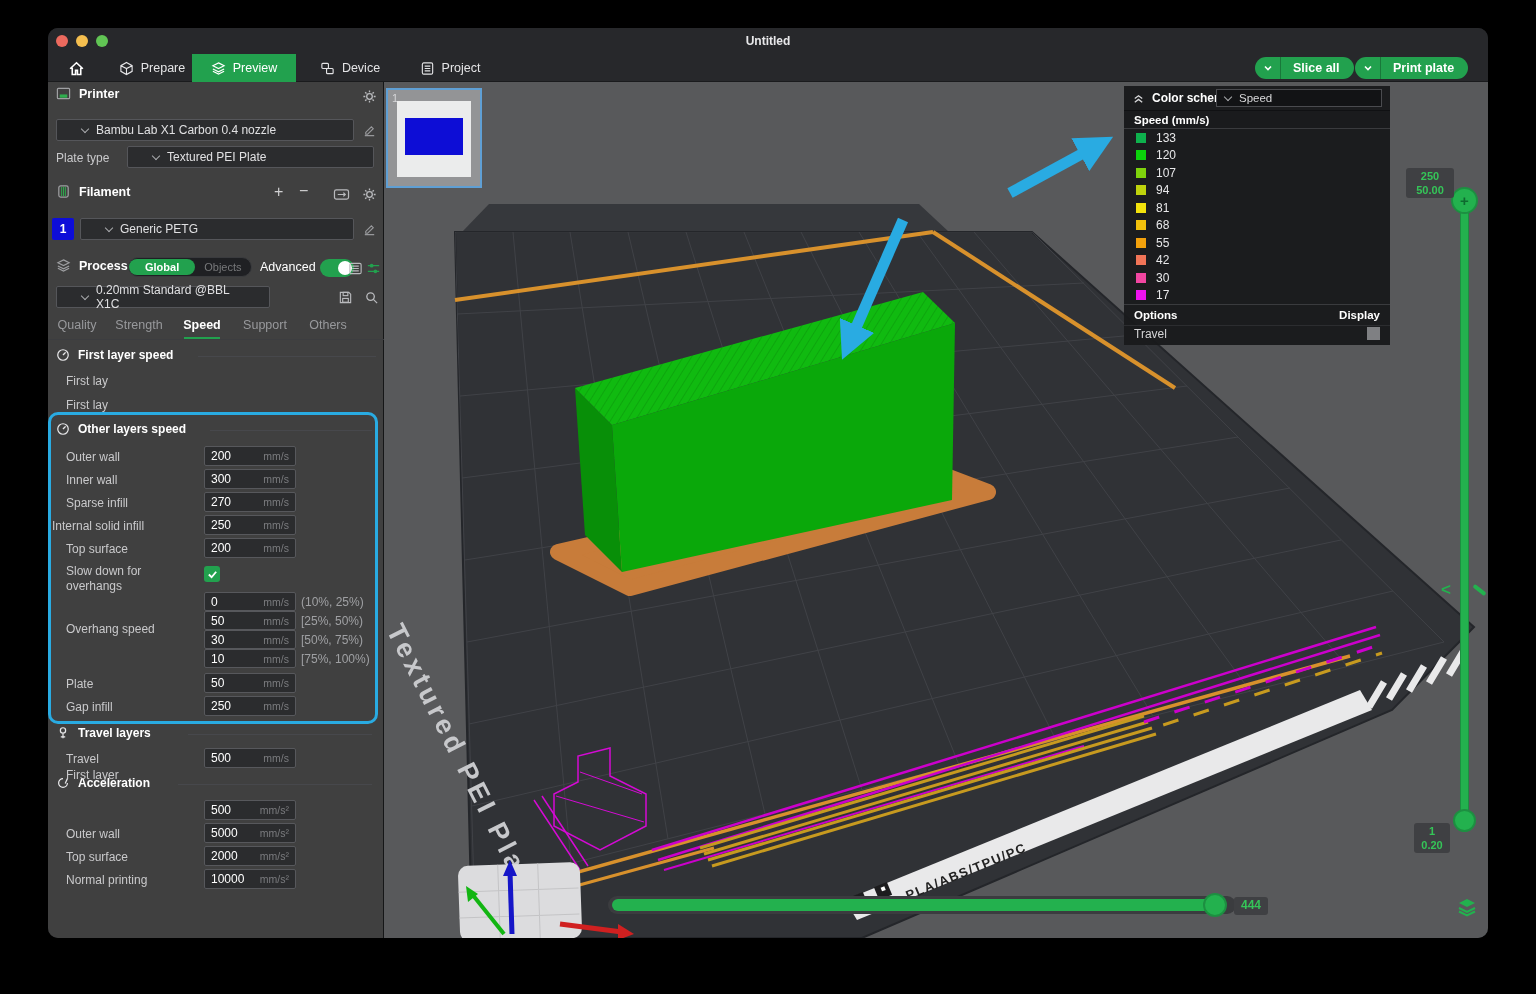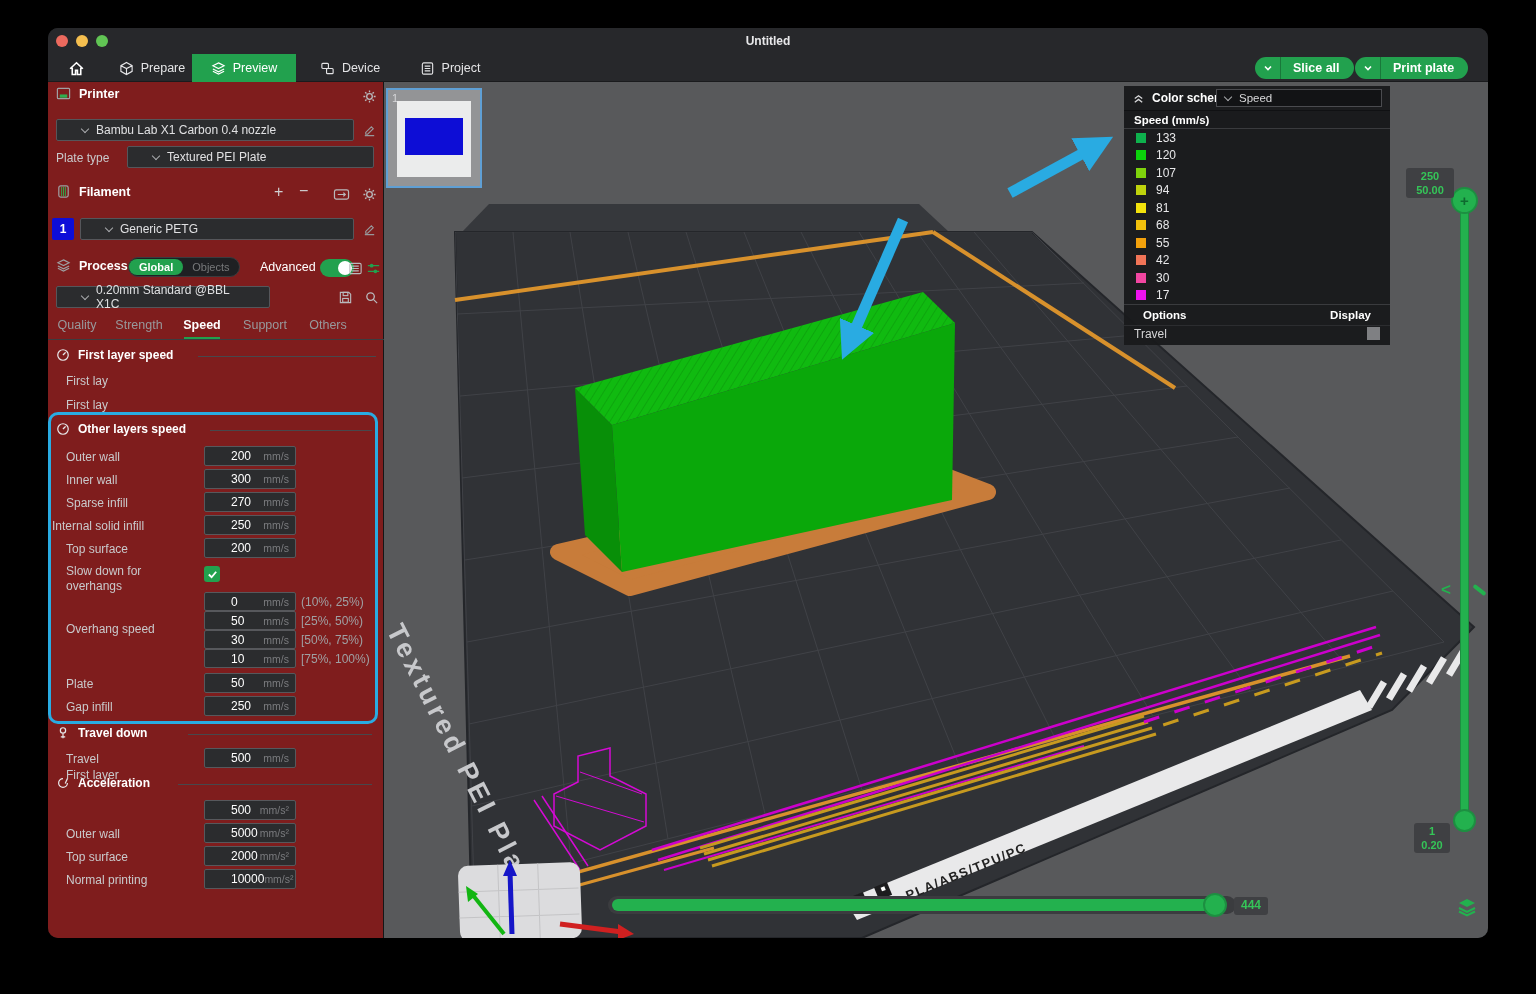--- a/index.html
+++ b/index.html
@@ -20,7 +20,7 @@
   .gbtn .lab { padding:0 14px 0 12px; }
 
   
-  .sidebar { position:absolute; left:0; top:54px; width:336px; height:856px; background:#7f1d1d; border-right:1px solid #151617; }
+  .sidebar { position:absolute; left:0; top:54px; width:336px; height:856px; background:#404040; border-right:1px solid #151617; }
   .abs { position:absolute; }
   .sechead { position:absolute; display:flex; align-items:center; gap:8px; color:#fff; font-size:12.5px; font-weight:bold; }
   .lbl { font-size:12px; color:#c9c9cb; }

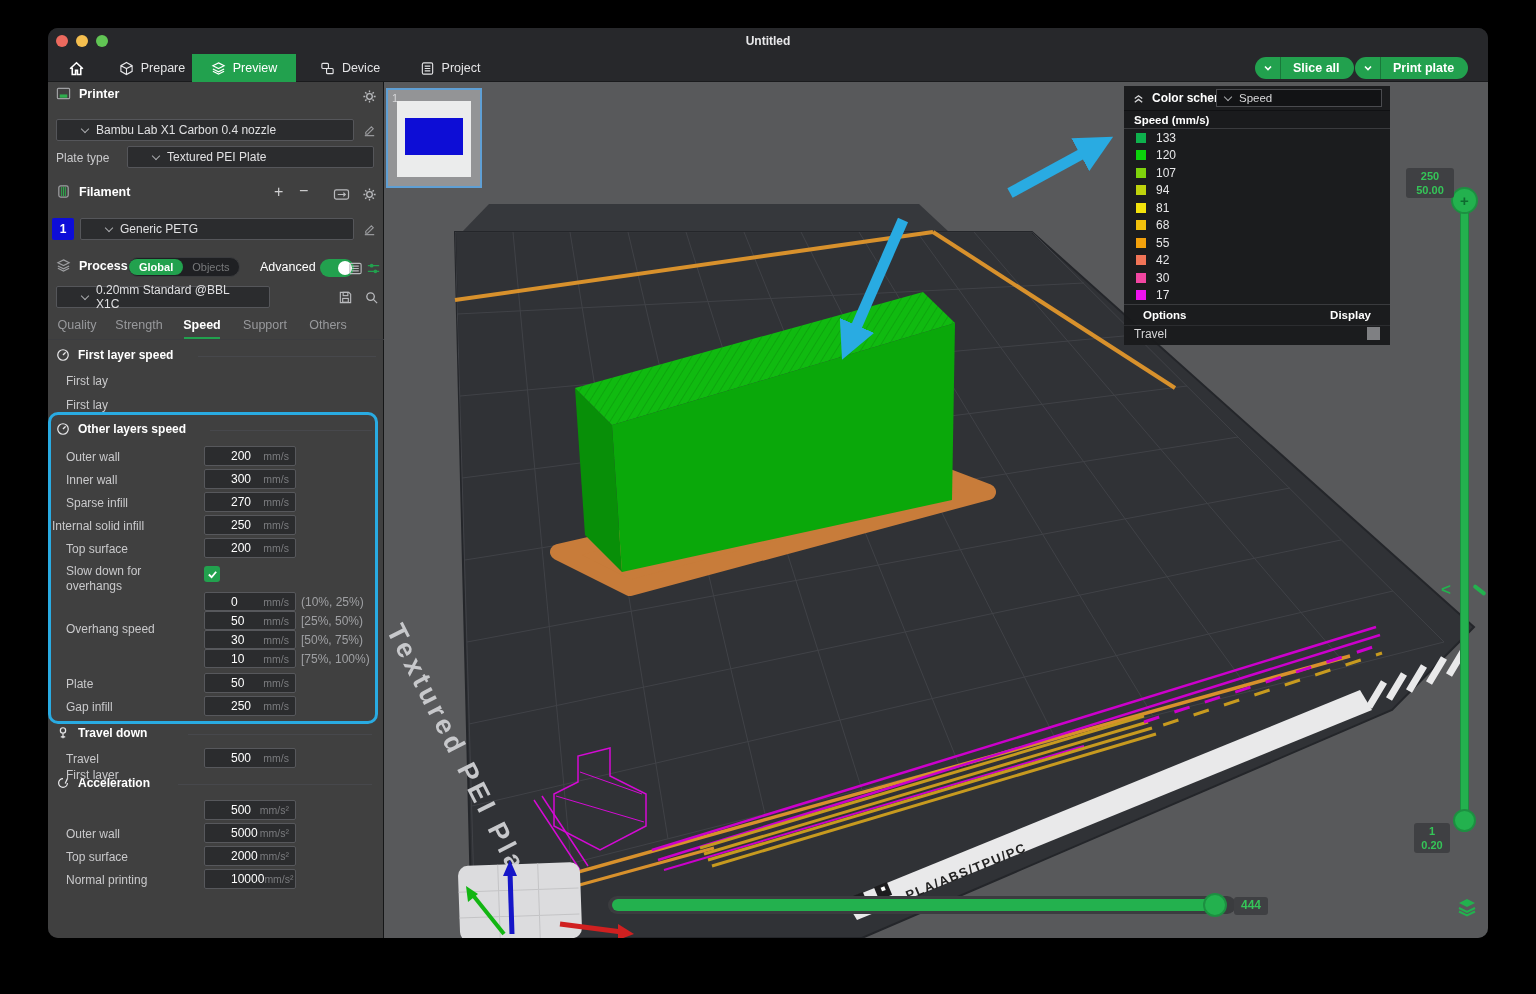--- a/index.html
+++ b/index.html
@@ -35,7 +35,7 @@
   .ptab { position:absolute; top:236px; transform:translateX(-50%); font-size:12.5px; color:#98999c; }
   .ptab.active { color:#fff; font-weight:bold; }
   .pill { position:absolute; height:20px; border-radius:10px; background:#1f2023; border:1px solid #3a3b3e; display:flex; align-items:center; }
-  .pill .on { background:#22a14e; color:#fff; font-size:11px; font-weight:bold; border-radius:10px; padding:2px 10px; }
+  .pill .on { background:#22a14e; color:#fff; font-size:11px; font-weight:bold; border-radius:10px; padding:2px 16px; }
   .pill .off { color:#77787a; font-size:11px; padding:2px 9px; }
   .toggle { position:absolute; width:34px; height:18px; border-radius:9px; background:#22a14e; }
   .toggle .knob { position:absolute; right:2px; top:2px; width:14px; height:14px; border-radius:50%; background:#fff; }

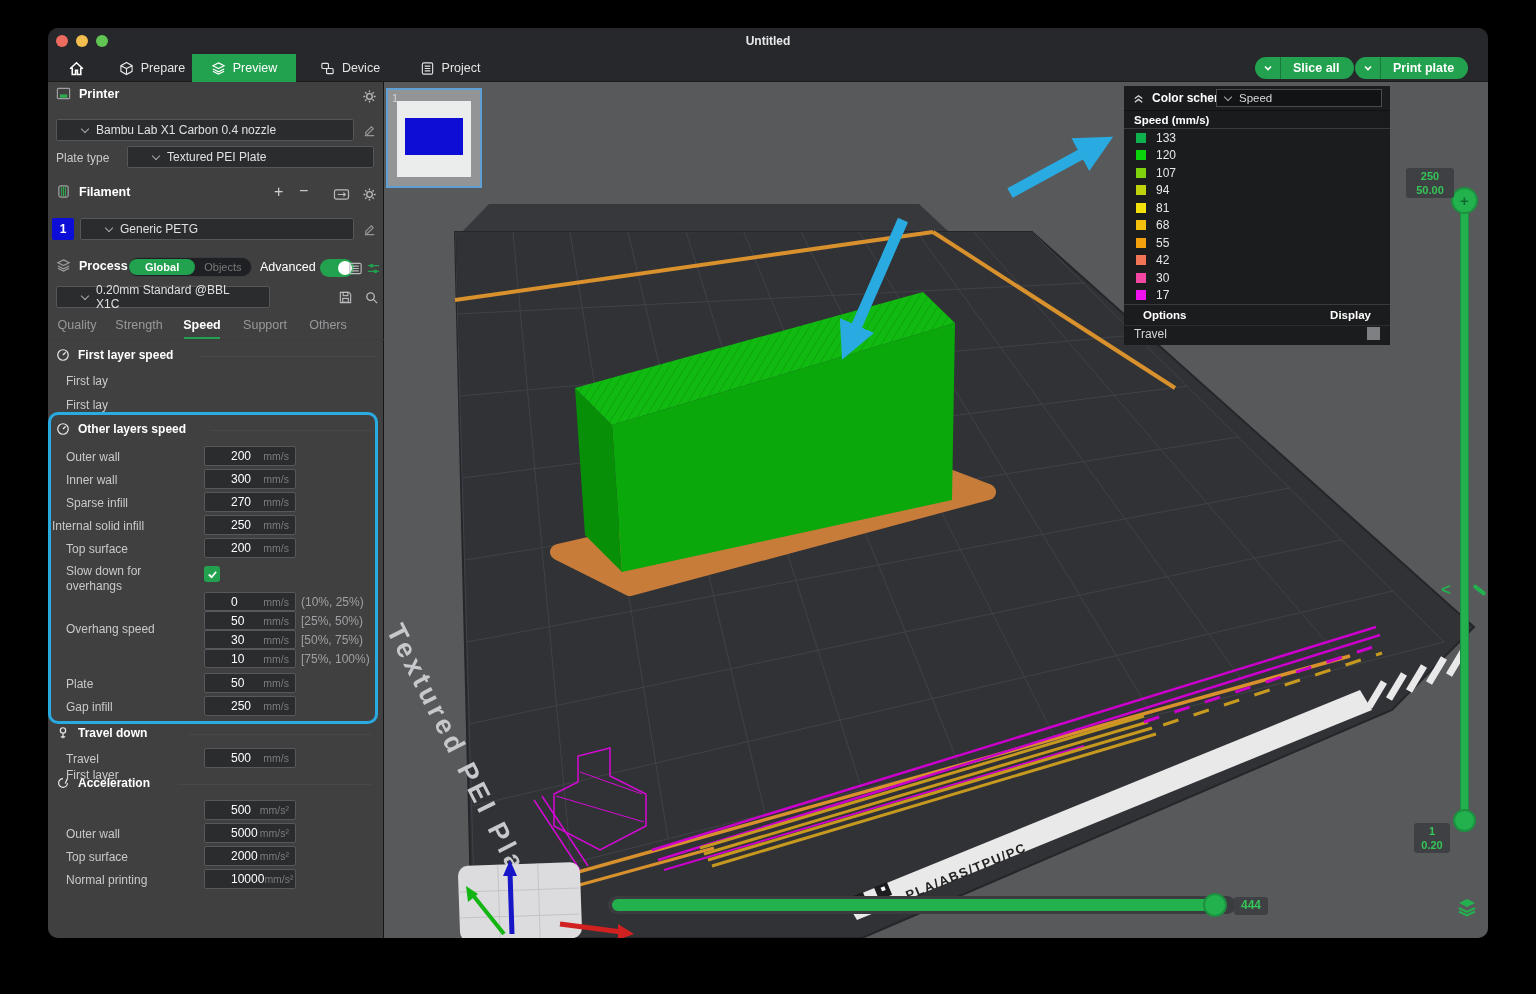--- a/index.html
+++ b/index.html
@@ -61,7 +61,7 @@
   .lg-item { height:17.5px; display:flex; align-items:center; padding:0 12px; gap:10px; }
   .lg-sw { width:10px; height:10px; flex:0 0 auto; }
   .lg-val { font-size:12px; color:#e8e8ea; }
-  .lg-opts { height:21px; display:flex; align-items:center; justify-content:space-between; padding:0 19px; color:#fff; font-size:11.5px; font-weight:bold; border-top:1px solid #3a3b3e; }
+  .lg-opts { height:21px; display:flex; align-items:center; justify-content:space-between; padding:0 10px; color:#fff; font-size:11.5px; font-weight:bold; border-top:1px solid #3a3b3e; }
   .lg-trav { height:20px; display:flex; align-items:center; justify-content:space-between; padding:0 10px 4px; color:#d4d4d6; font-size:12px; border-top:1px solid #2c2d30; }
   .lg-cb { width:13px; height:13px; background:#7f8083; }
 

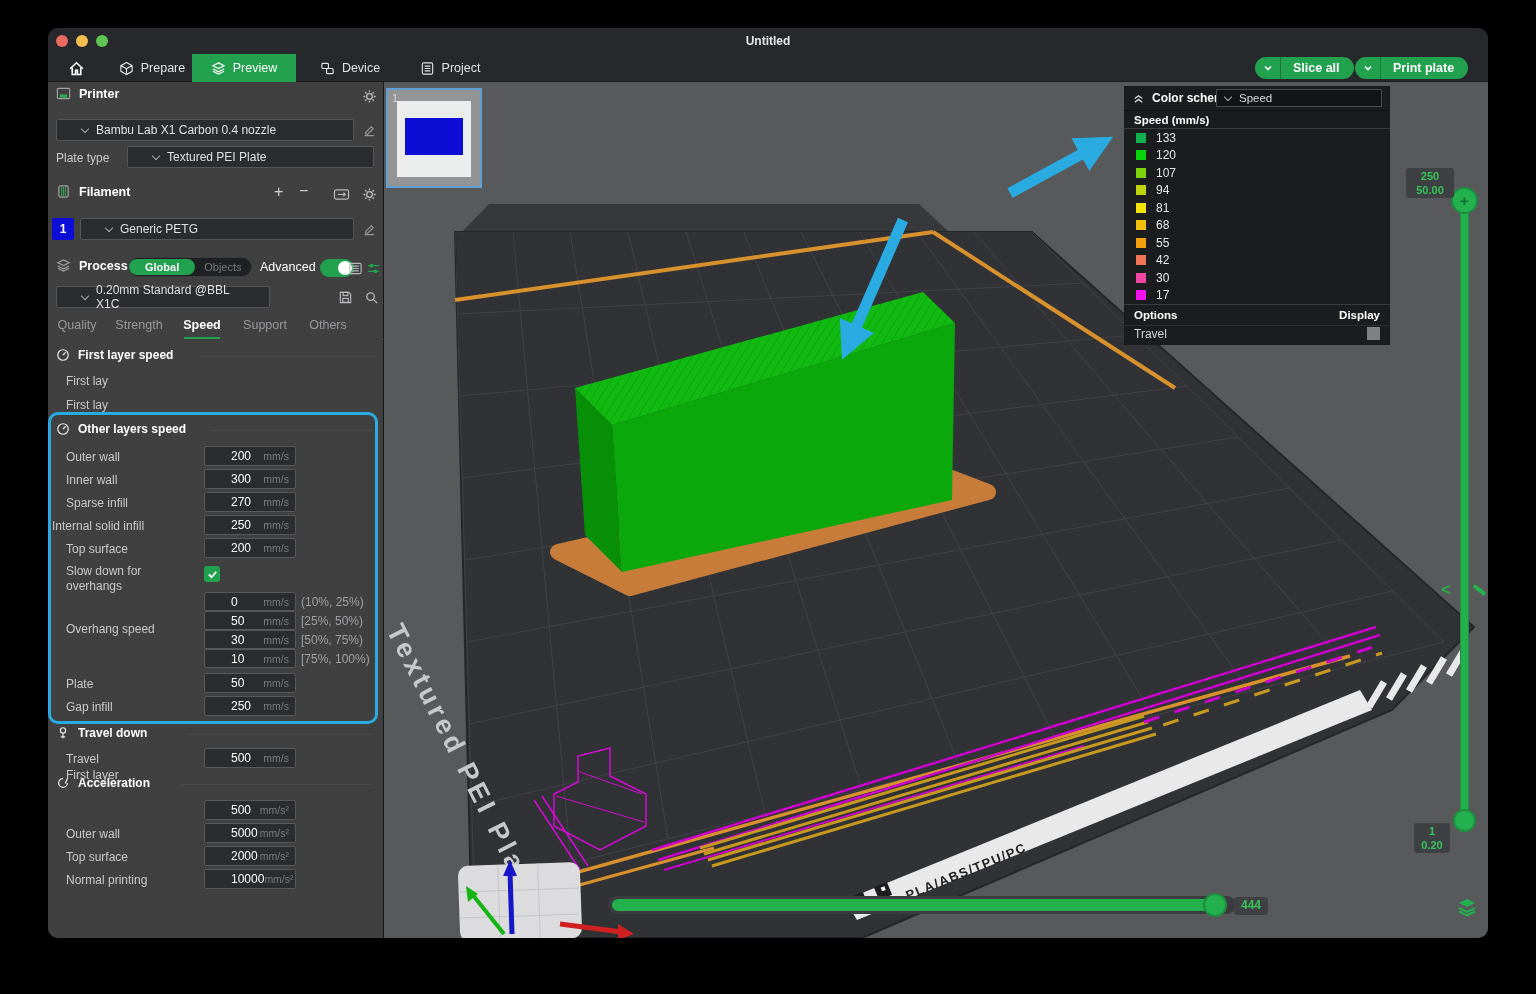--- a/index.html
+++ b/index.html
@@ -28,7 +28,7 @@
   .chv { width:8px; height:8px; position:relative; flex:0 0 auto; }
   .chv::before { content:""; position:absolute; left:1px; top:0px; width:5px; height:5px; border-left:1.4px solid #a9aaad; border-bottom:1.4px solid #a9aaad; transform:rotate(-45deg); }
   .ibox { position:absolute; width:92px; height:20px; border:1px solid #57585c; border-radius:2px; background:#2b2c2e; display:flex; align-items:center; justify-content:space-between; padding:0 6px; }
-  .ival { font-size:12px; color:#fff;margin-left:20px; }
+  .ival { font-size:12px; color:#fff; }
   .iunit { font-size:10.5px; color:#7b7c7f; }
   .rng { position:absolute; font-size:12px; color:#9fa0a3; }
   .secline { position:absolute; height:1px; background:#47484c; }

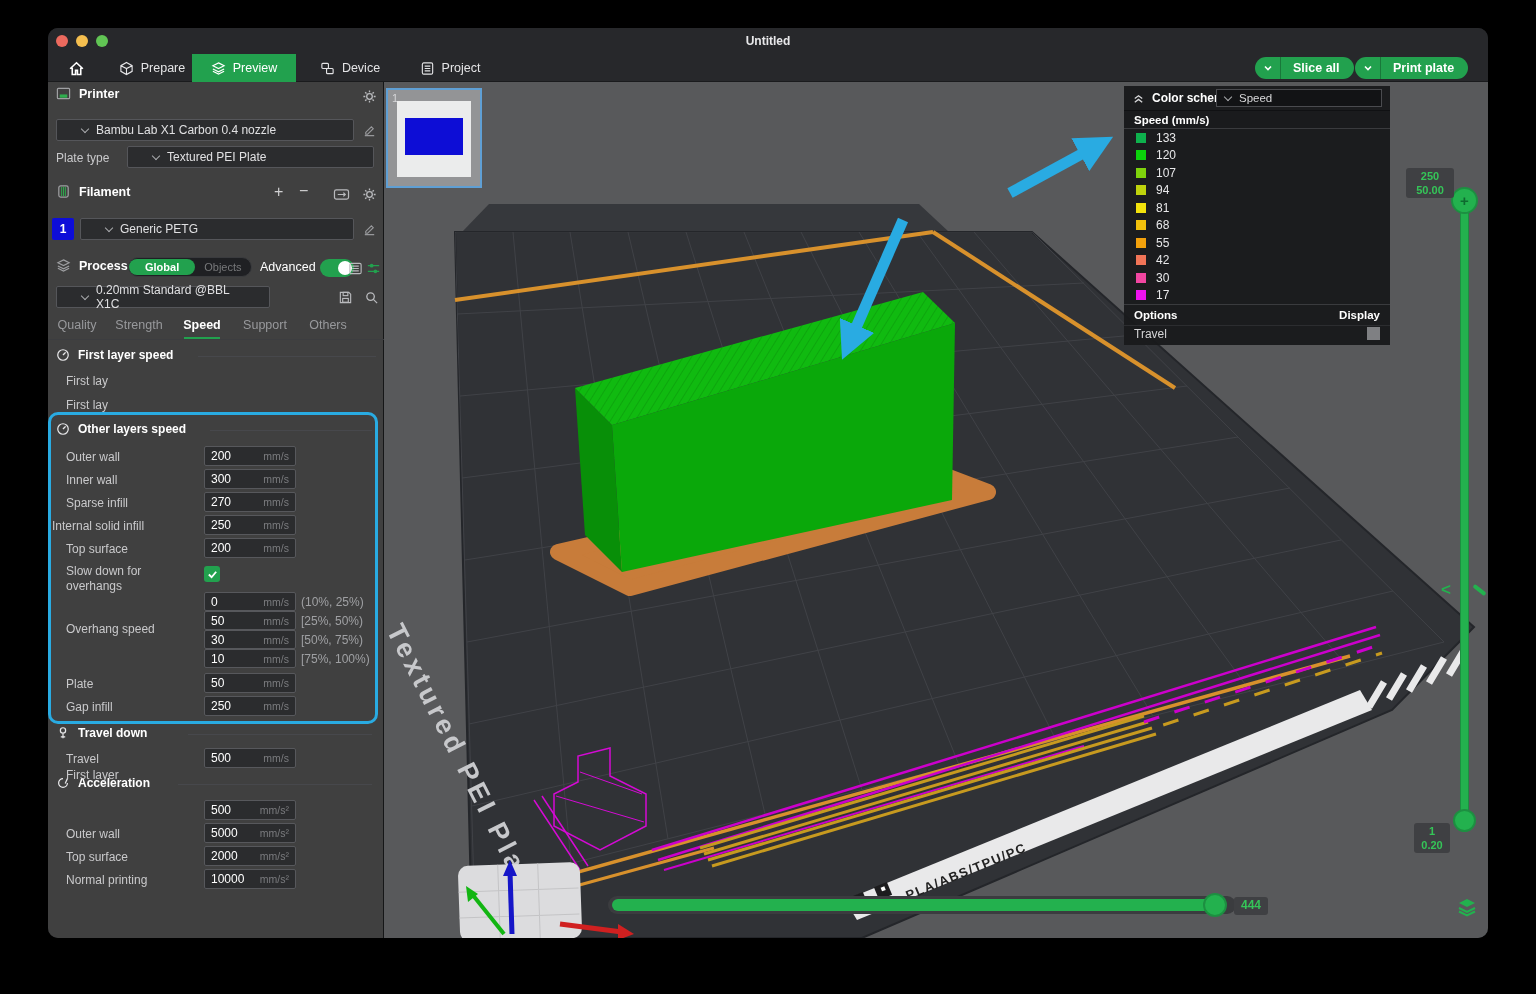--- a/index.html
+++ b/index.html
@@ -355,7 +355,7 @@
           <circle cx="8" cy="5" r="3" fill="none" stroke="#e8e8ea" stroke-width="1.4"></circle>
           <path d="M8 8v6M5.5 12.5h5" stroke="#e8e8ea" stroke-width="1.4"></path>
         </svg>
-      <span>Travel down</span>
+      <span>Travel layers</span>
     </div>
     <div class="secline" style="left:140px;top:652px;width:184px"></div>
     <span class="lbl abs" style="left:18px;top:670px">Travel</span>

